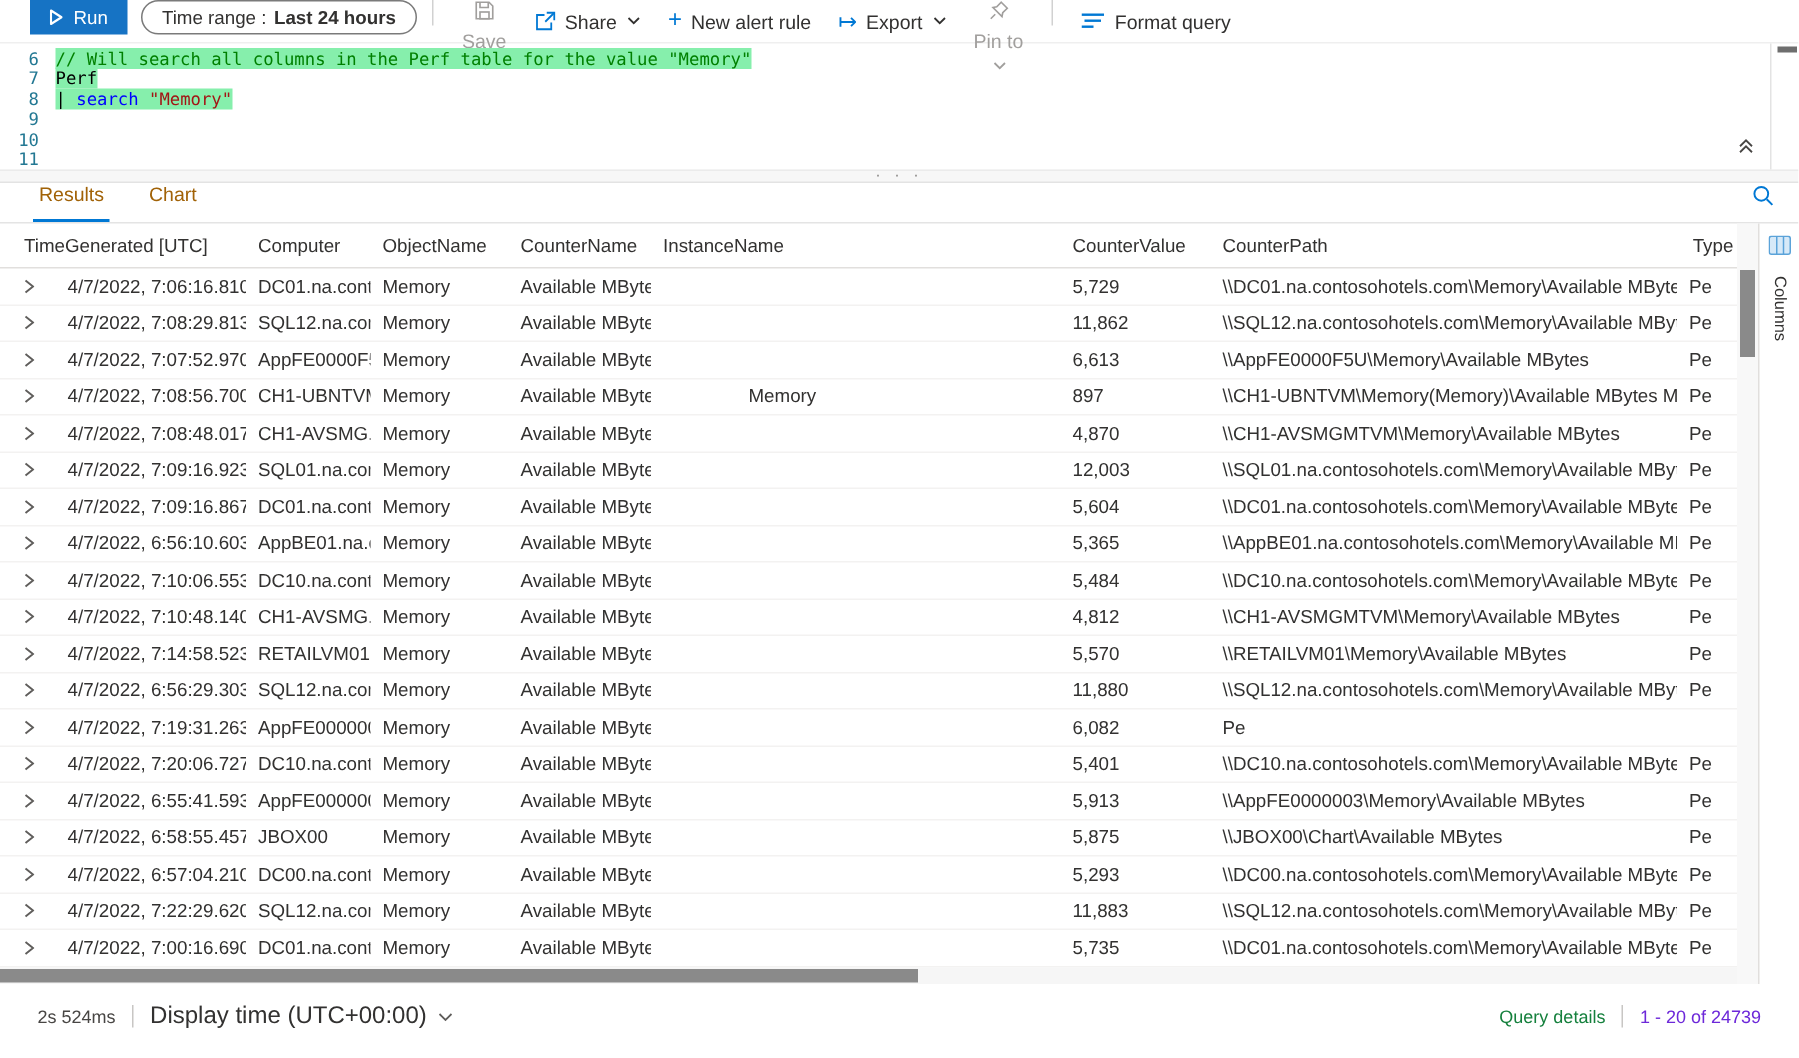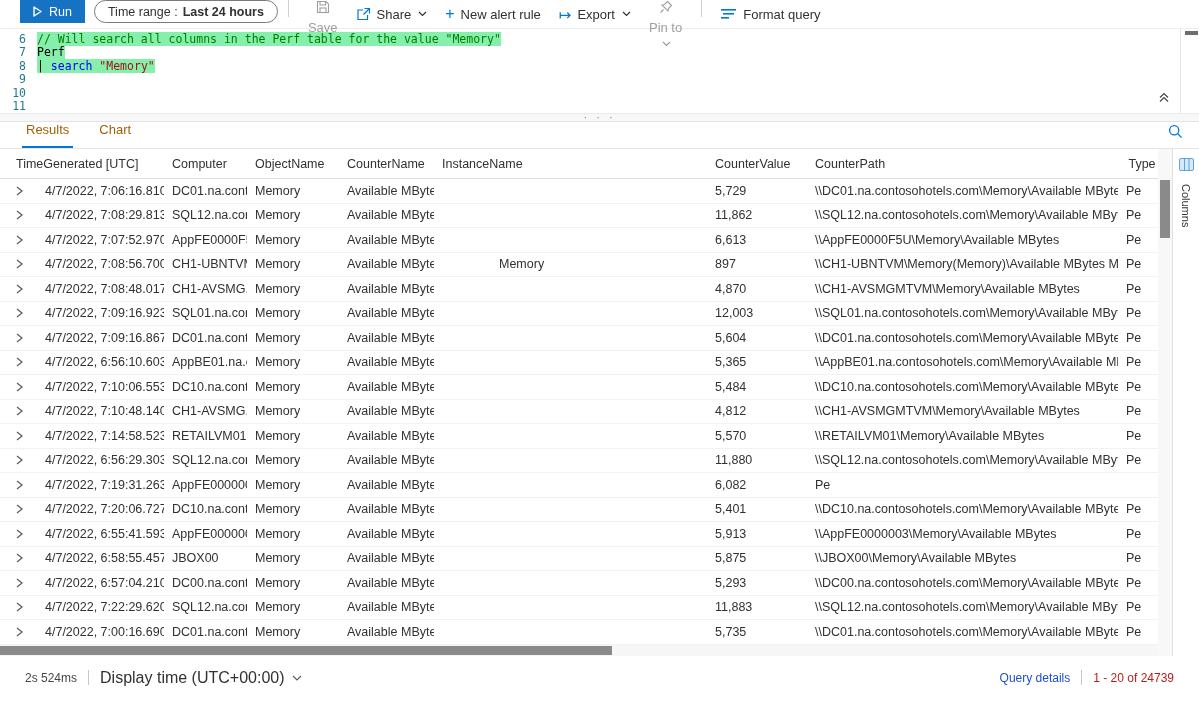--- a/index.html
+++ b/index.html
@@ -507,7 +507,7 @@
           <div class="cell c-counter">Available MBytes</div>
           <div class="cell c-instance"></div>
           <div class="cell c-value">5,875</div>
-          <div class="cell c-path">\\JBOX00\Memory\Available MBytes</div>
+          <div class="cell c-path">\\JBOX00\Chart\Available MBytes</div>
           <div class="cell c-type">Pe</div>
         </div>
         <div class="row">

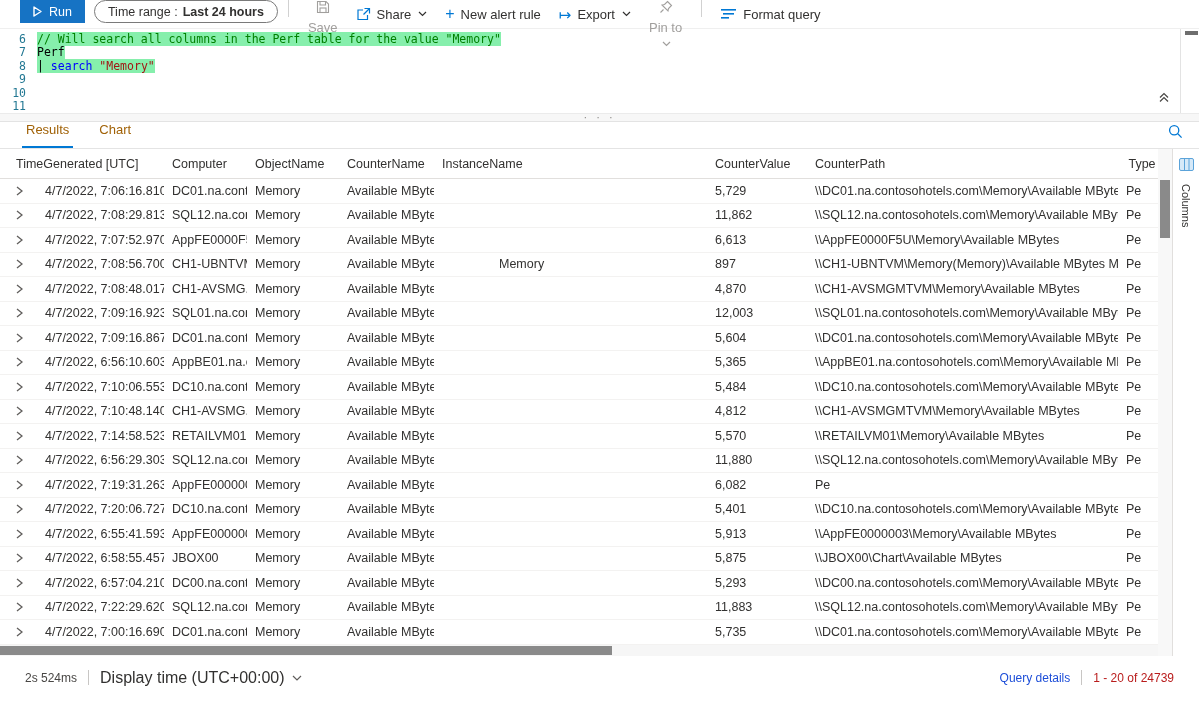--- a/index.html
+++ b/index.html
@@ -107,7 +107,7 @@
   .sb-display { display: flex; align-items: center; gap: 7px; color: #323130; cursor: pointer;
     background: none; border: none; font-family: inherit; font-size: 16px; }
   .sb-right { margin-left: auto; display: flex; align-items: center; }
-  .sb-link { color: #1d4ed8; cursor: pointer; text-decoration: none; }
+  .sb-link { color: #15803d; cursor: pointer; text-decoration: none; }
   .sb-range { color: #b91c1c; }
 </style>
 </head>

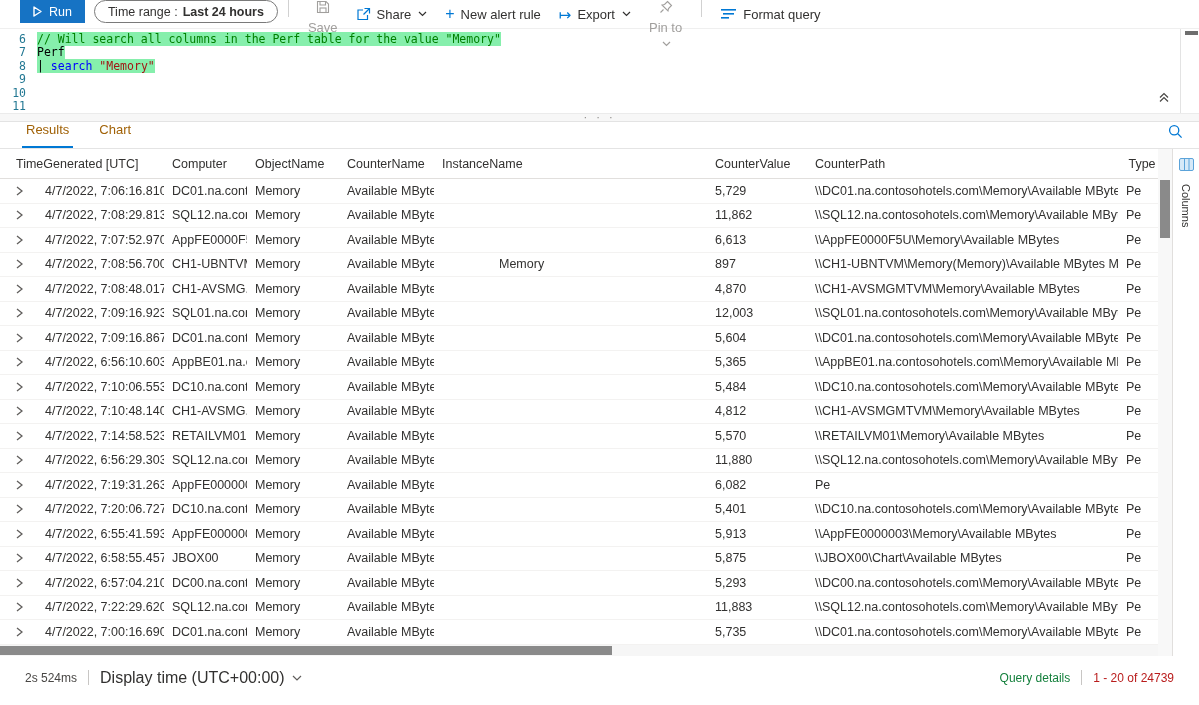--- a/index.html
+++ b/index.html
@@ -108,7 +108,7 @@
     background: none; border: none; font-family: inherit; font-size: 16px; }
   .sb-right { margin-left: auto; display: flex; align-items: center; }
   .sb-link { color: #15803d; cursor: pointer; text-decoration: none; }
-  .sb-range { color: #b91c1c; }
+  .sb-range { color: #6d28d9; }
 </style>
 </head>
 <body>

